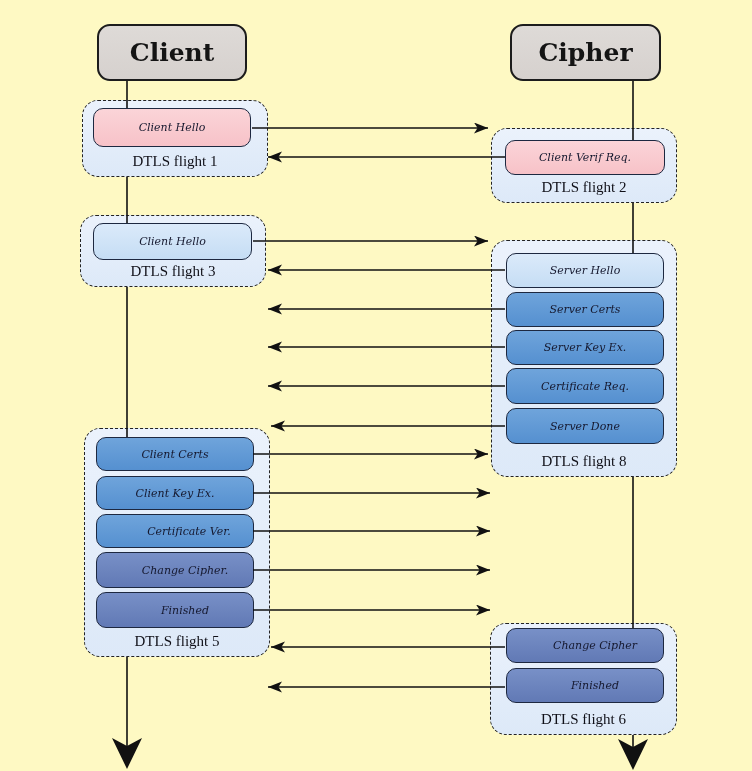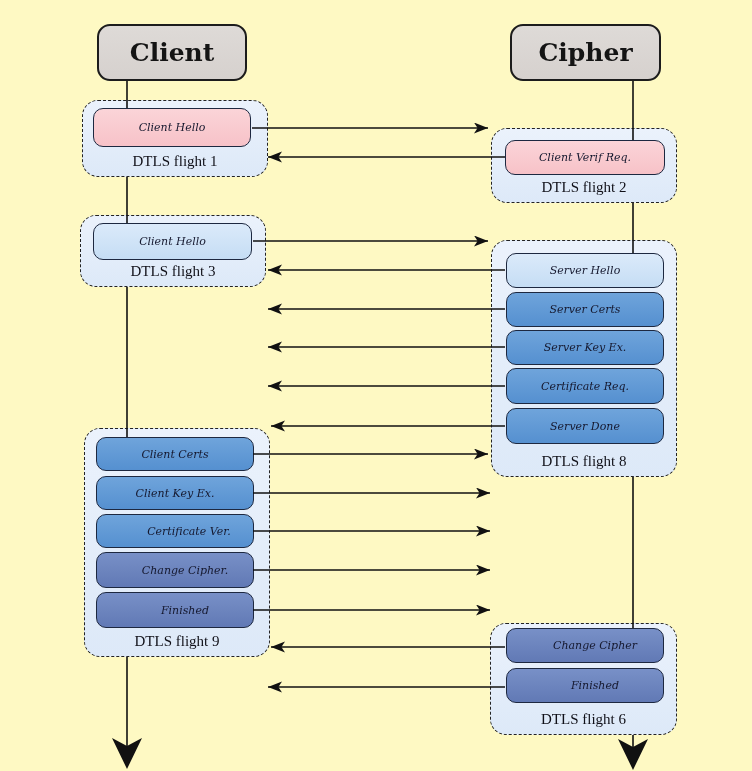--- a/index.html
+++ b/index.html
@@ -104,7 +104,7 @@
   <div class="msg medium-blue" style="left:506px; top:408px; width:158px; height:36px;">Server Done</div>
 
   <div class="flight" style="left:84px; top:428px; width:186px; height:229px;">
-    <div class="flight-label">DTLS flight 9</div>
+    <div class="flight-label">DTLS flight 5</div>
   </div>
   <div class="msg medium-blue" style="left:96px; top:476px; width:158px; height:34px;">Client Key Ex.</div>
   <div class="msg medium-blue" style="left:96px; top:437px; width:158px; height:34px;">Client Certs</div>

